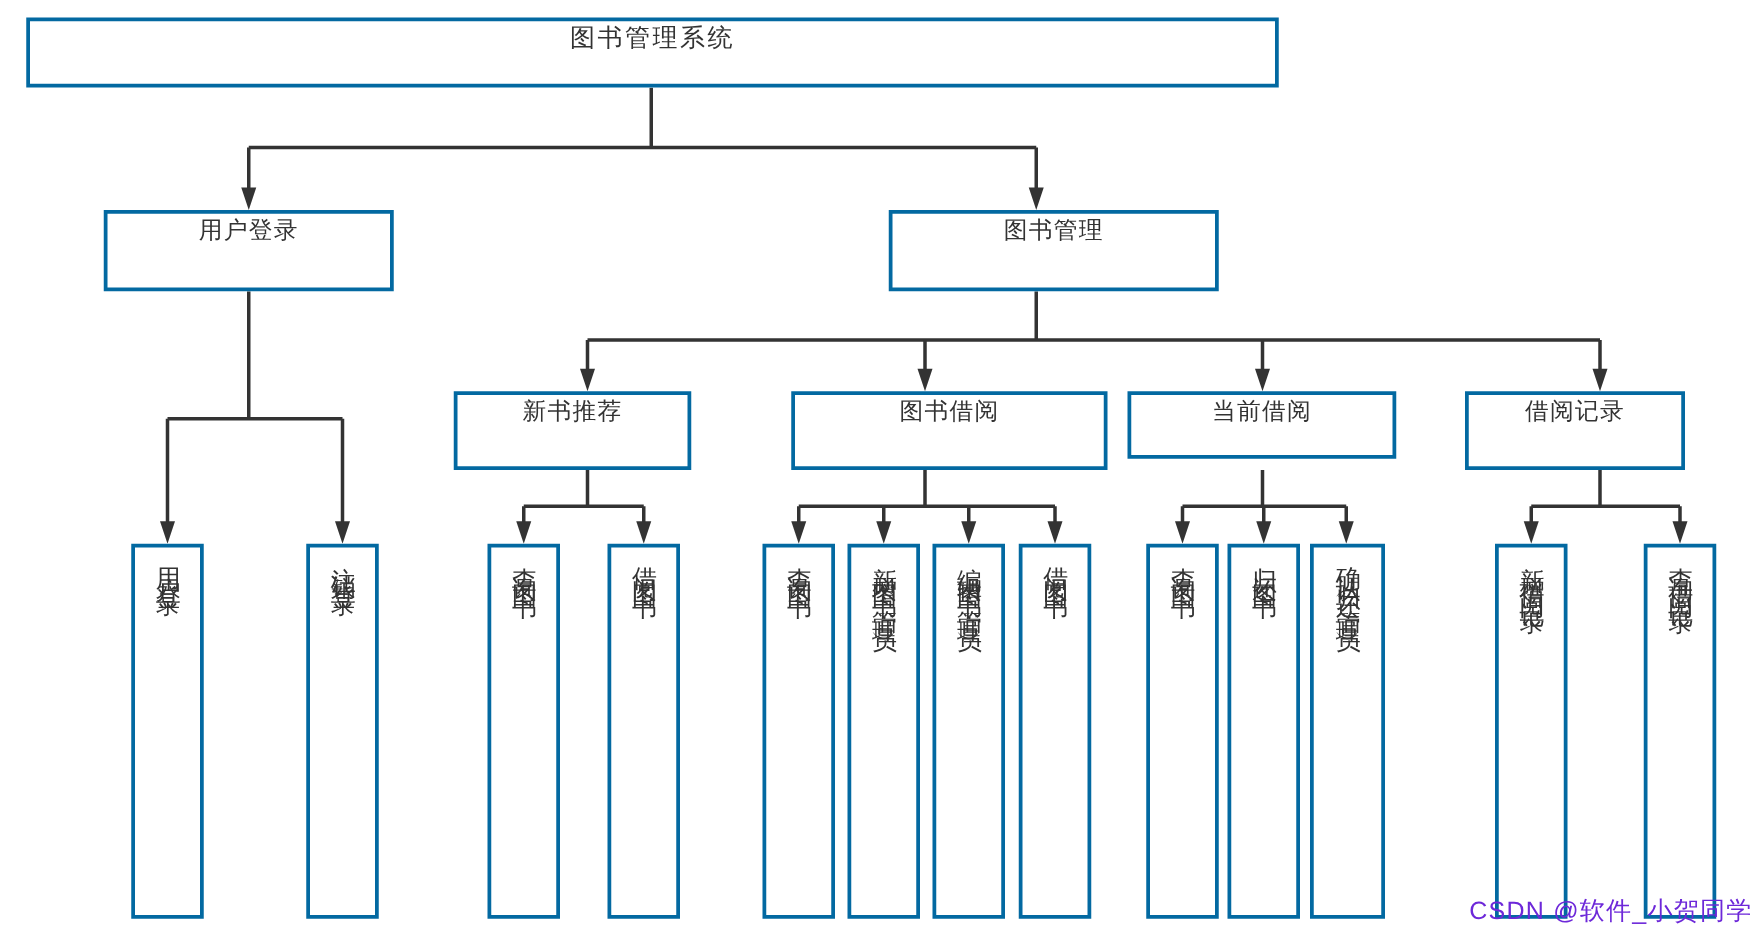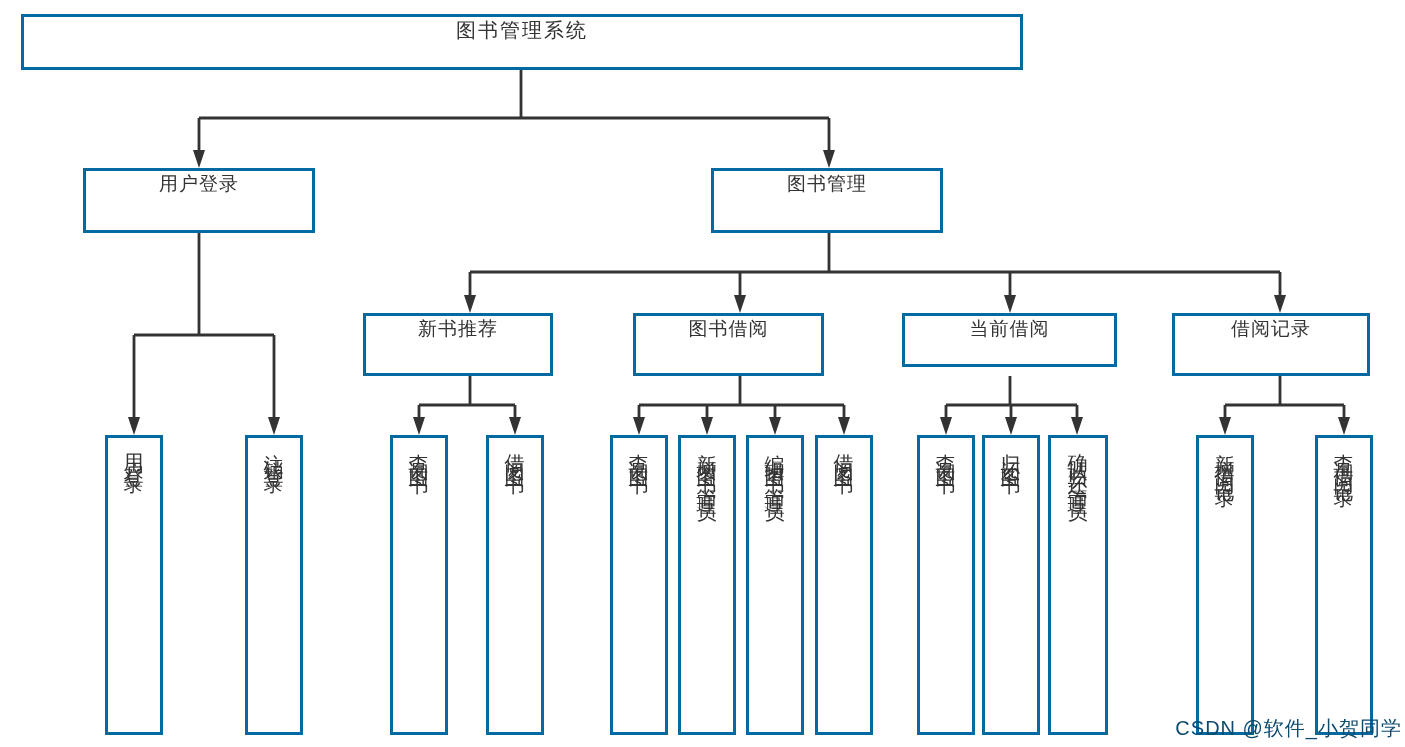--- a/index.html
+++ b/index.html
@@ -109,7 +109,7 @@
   <div class="box" style="left:83px;top:168px;width:232px;height:65px;">
     <span class="hlabel">用户登录</span>
   </div>
-  <div class="box" style="left:711px;top:168px;width:232px;height:65px;">
+  <div class="box" style="left:711px;top:168px;width:264px;height:65px;">
     <span class="hlabel">图书管理</span>
   </div>
 

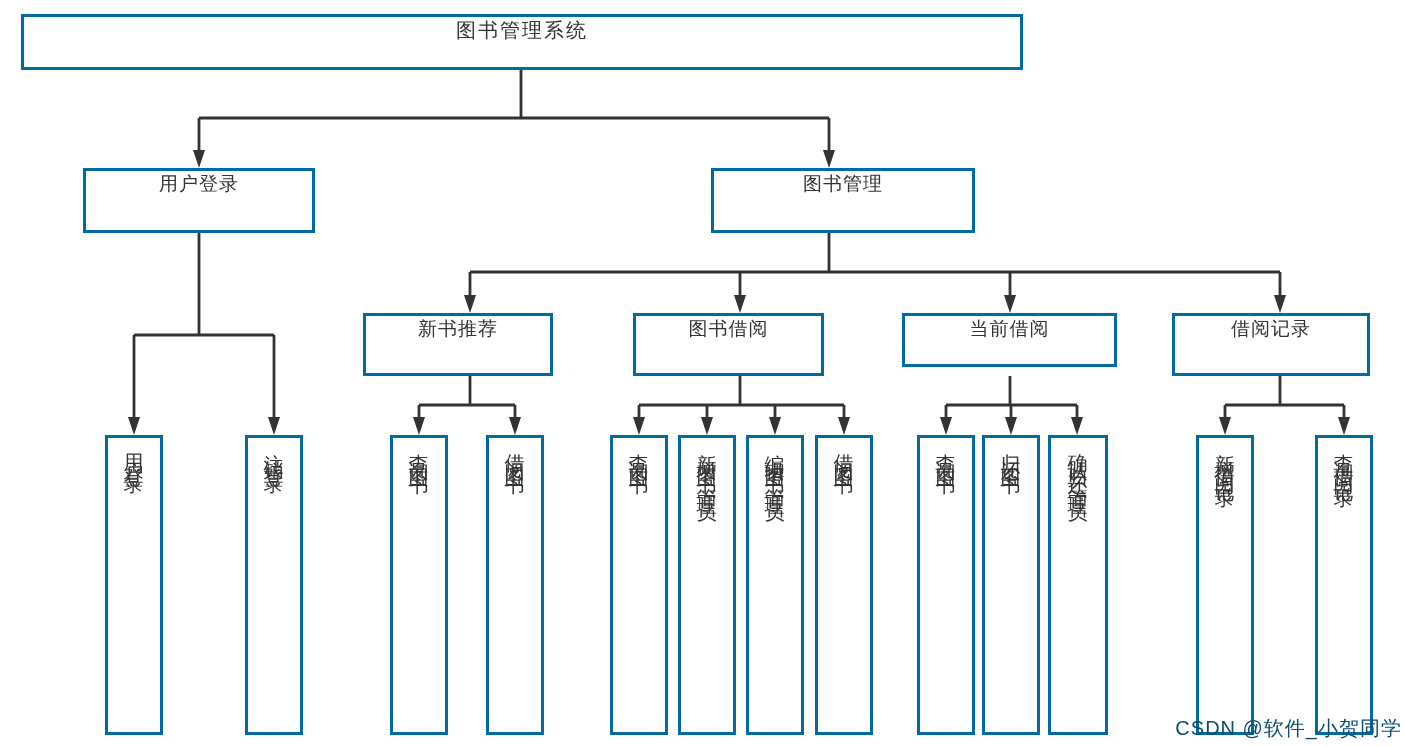--- a/index.html
+++ b/index.html
@@ -116,7 +116,7 @@
   <div class="box" style="left:363px;top:313px;width:190px;height:63px;">
     <span class="hlabel">新书推荐</span>
   </div>
-  <div class="box" style="left:633px;top:313px;width:191px;height:63px;">
+  <div class="box" style="left:633px;top:313px;width:253px;height:63px;">
     <span class="hlabel">图书借阅</span>
   </div>
   <div class="box" style="left:902px;top:313px;width:215px;height:54px;">

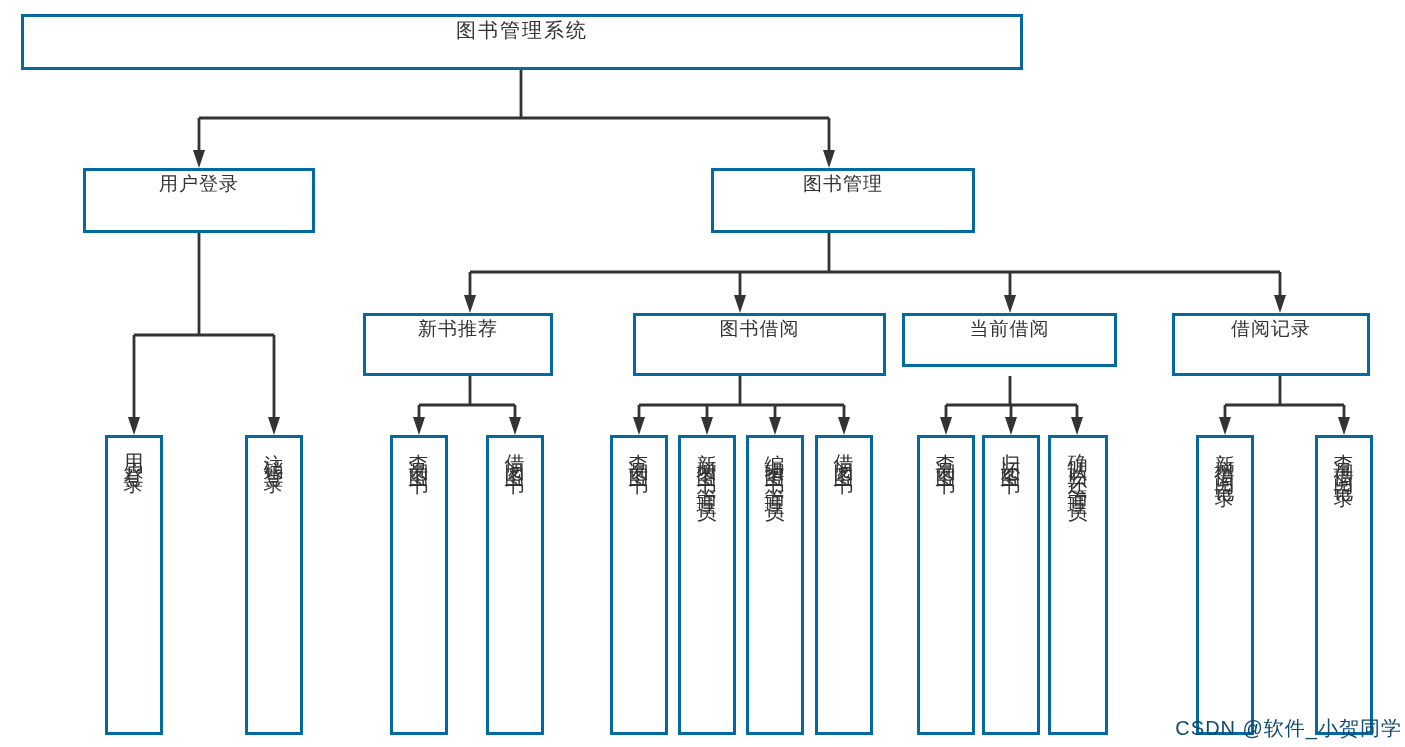--- a/index.html
+++ b/index.html
@@ -122,7 +122,7 @@
   <div class="box" style="left:902px;top:313px;width:215px;height:54px;">
     <span class="hlabel">当前借阅</span>
   </div>
-  <div class="box" style="left:1172px;top:313px;width:198px;height:63px;">
+  <div class="box" style="left:1172px;top:313px;width:176px;height:63px;">
     <span class="hlabel">借阅记录</span>
   </div>
 

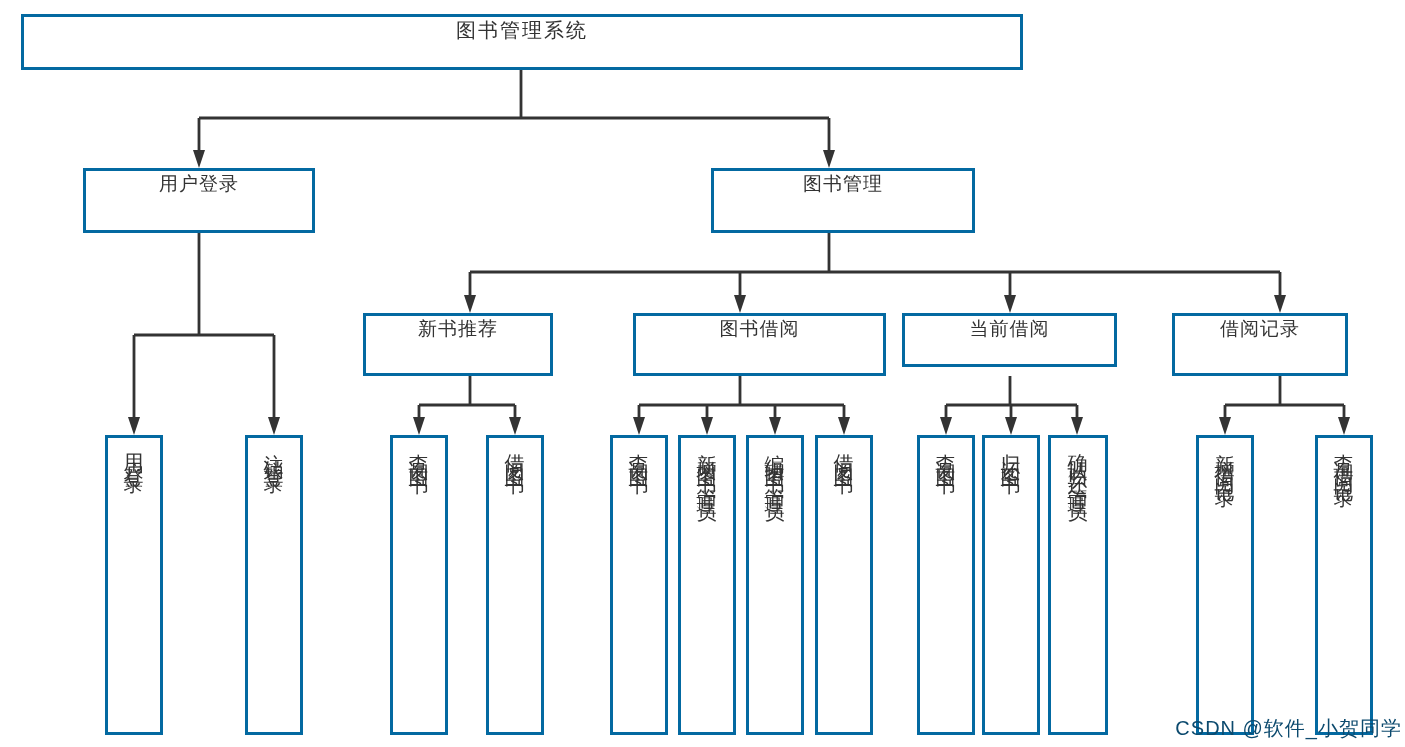--- a/index.html
+++ b/index.html
@@ -41,7 +41,7 @@
     right:3px;
     bottom:5px;
     font-size:20px;
-    color:#0c4a6e;
+    color:#6d28d9;
     letter-spacing:1px;
     white-space:nowrap;
     z-index:5;

